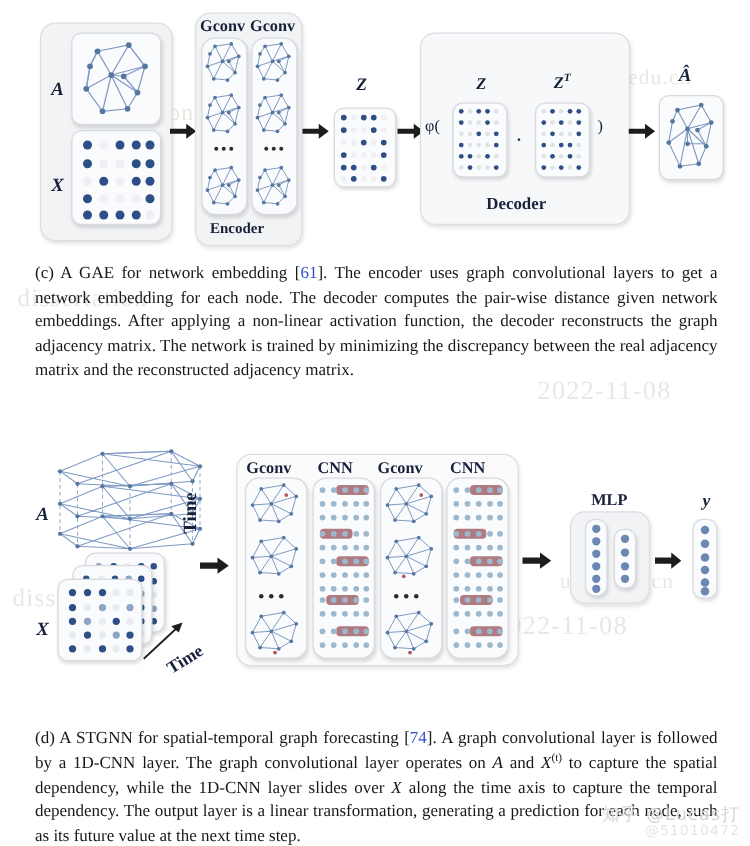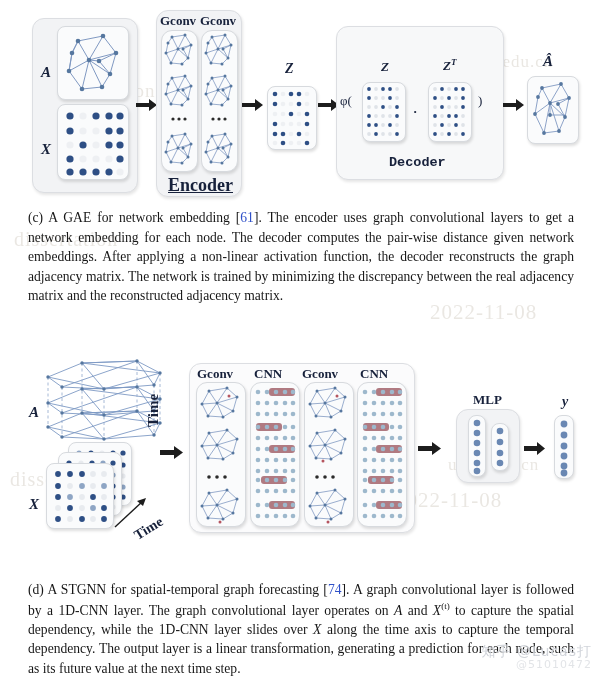--- a/index.html
+++ b/index.html
@@ -361,7 +361,7 @@
       </div>
 
       <div class="panel light" style="left:336px;top:24px;width:166px;height:152px;"></div>
-      <div class="lbl" style="left:389px;top:154px;font-size:13.5px;font-family:Liberation Mono, monospace;">Decoder</div>
+      <div class="lbl" style="left:389px;top:154px;font-size:13.5px;">Decoder</div>
 
       <div class="lbl" style="left:340px;top:92px;font-size:13px;font-weight:normal;">φ(</div>
 

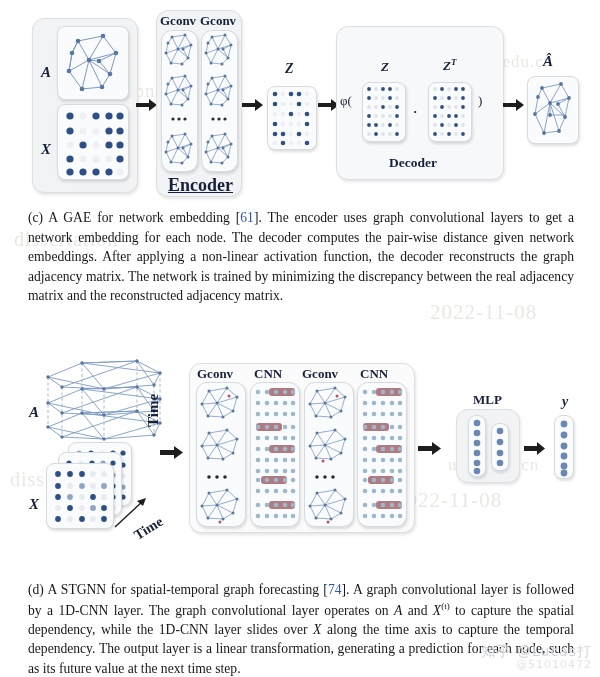--- a/index.html
+++ b/index.html
@@ -192,7 +192,7 @@
       <div class="panel" style="left:156px;top:8px;width:84px;height:185px;"></div>
       <div class="lbl" style="left:160px;top:12px;font-size:13px;">Gconv</div>
       <div class="lbl" style="left:200px;top:12px;font-size:13px;">Gconv</div>
-      <div class="lbl" style="left:168px;top:174px;font-size:18px;text-decoration:underline;">Encoder</div>
+      <div class="lbl" style="left:168px;top:174px;font-size:12px;">Encoder</div>
 
       <div class="card col" style="left:161px;top:28px;width:35px;height:140px;">
         <svg width="35" height="140" viewBox="0 0 35 140">

